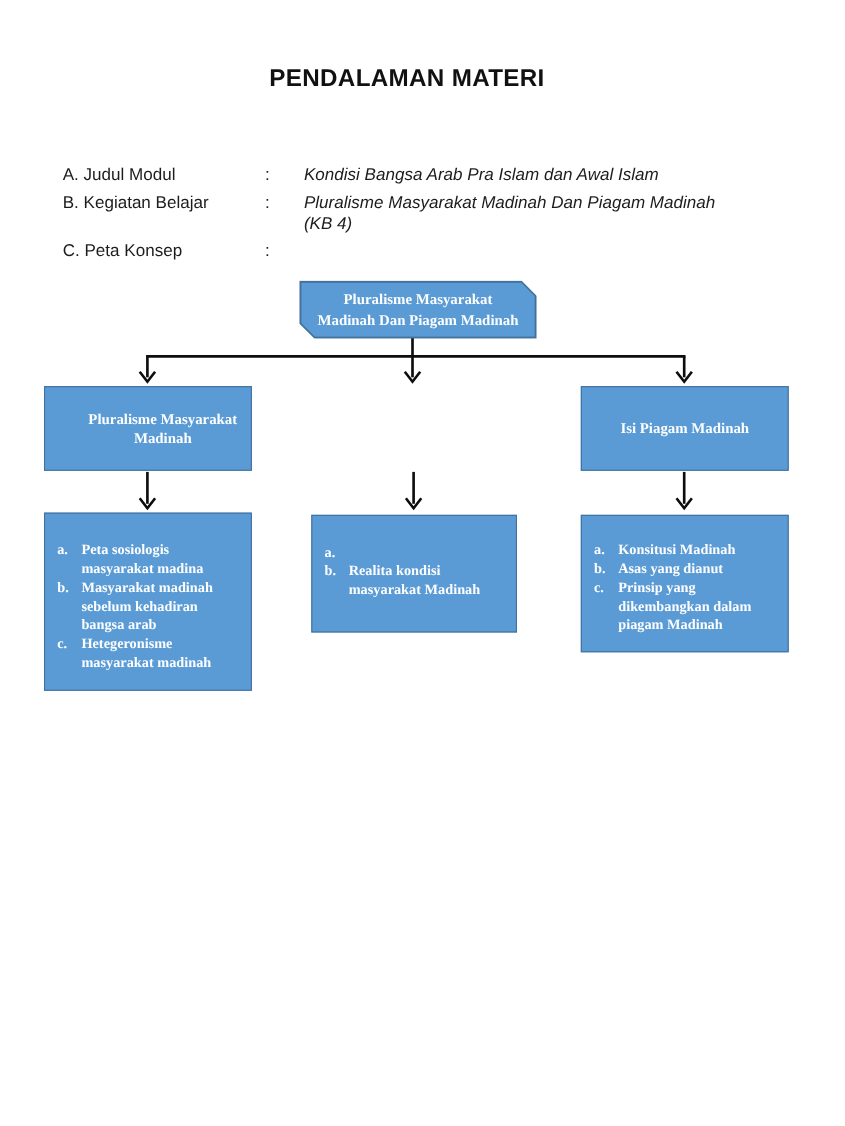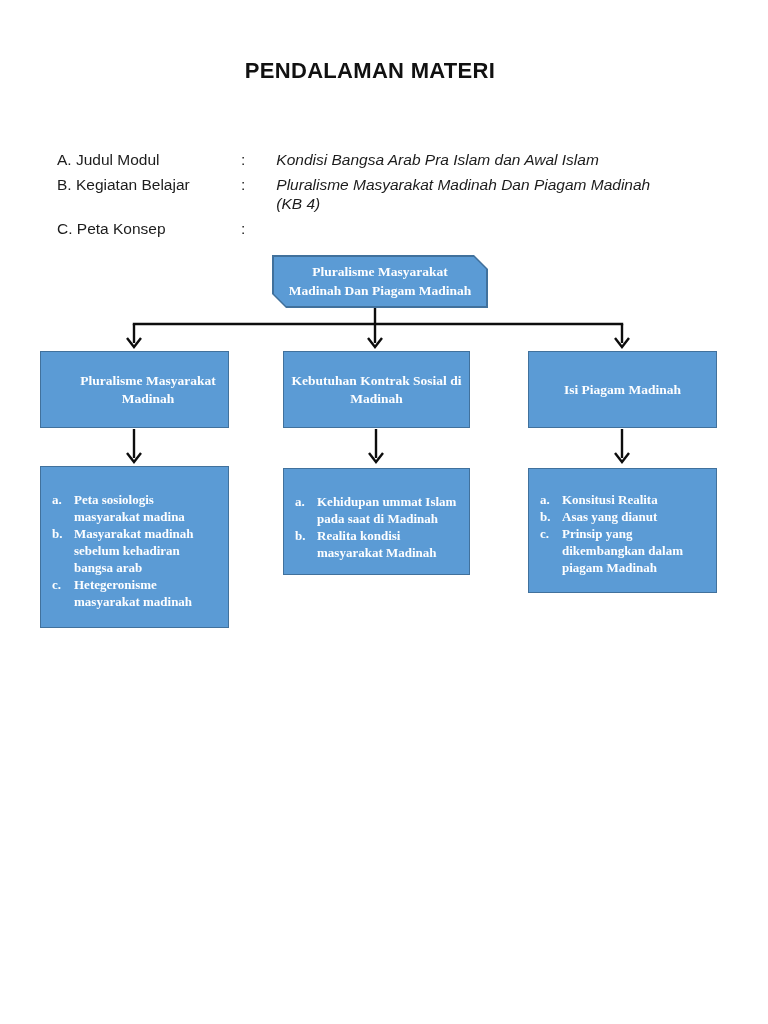--- a/index.html
+++ b/index.html
@@ -131,9 +131,6 @@
     <div class="node b1">
       <span>Pluralisme Masyarakat Madinah</span>
     </div>
-    <div class="node b2">
-      <span>Kebutuhan Kontrak Sosial di Madinah</span>
-    </div>
     <div class="node b3">
       <span>Isi Piagam Madinah</span>
     </div>

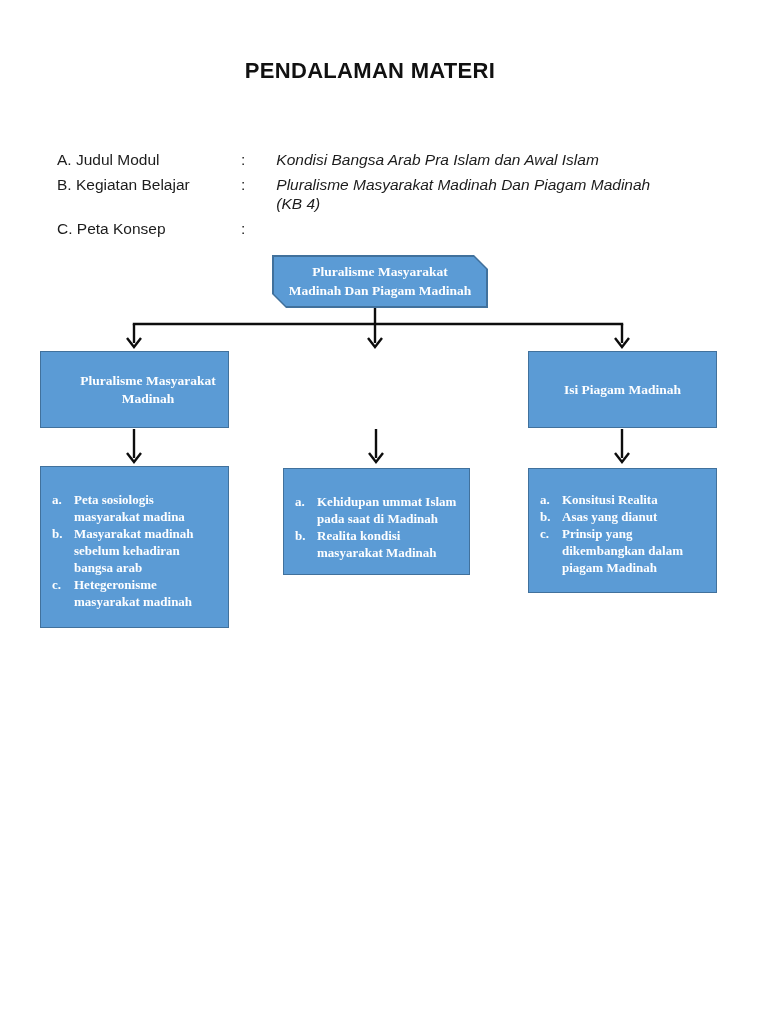--- a/index.html
+++ b/index.html
@@ -153,7 +153,6 @@
     <div class="node leaf c2">
       <div class="li">
         <span class="mk">a.</span>
-        <span class="tx">Kehidupan ummat Islam pada saat di Madinah</span>
       </div>
       <div class="li">
         <span class="mk">b.</span>

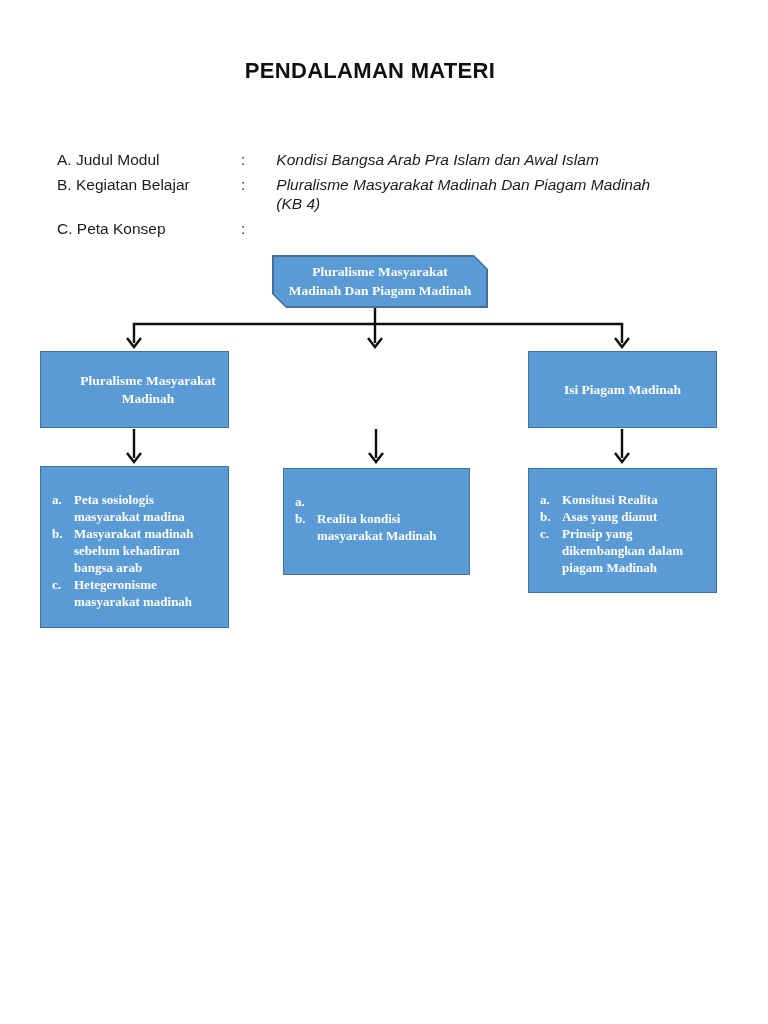--- a/index.html
+++ b/index.html
@@ -163,7 +163,7 @@
     <div class="node leaf c3">
       <div class="li">
         <span class="mk">a.</span>
-        <span class="tx">Konsitusi Realita</span>
+        <span class="tx">Konsitusi Madinah</span>
       </div>
       <div class="li">
         <span class="mk">b.</span>

